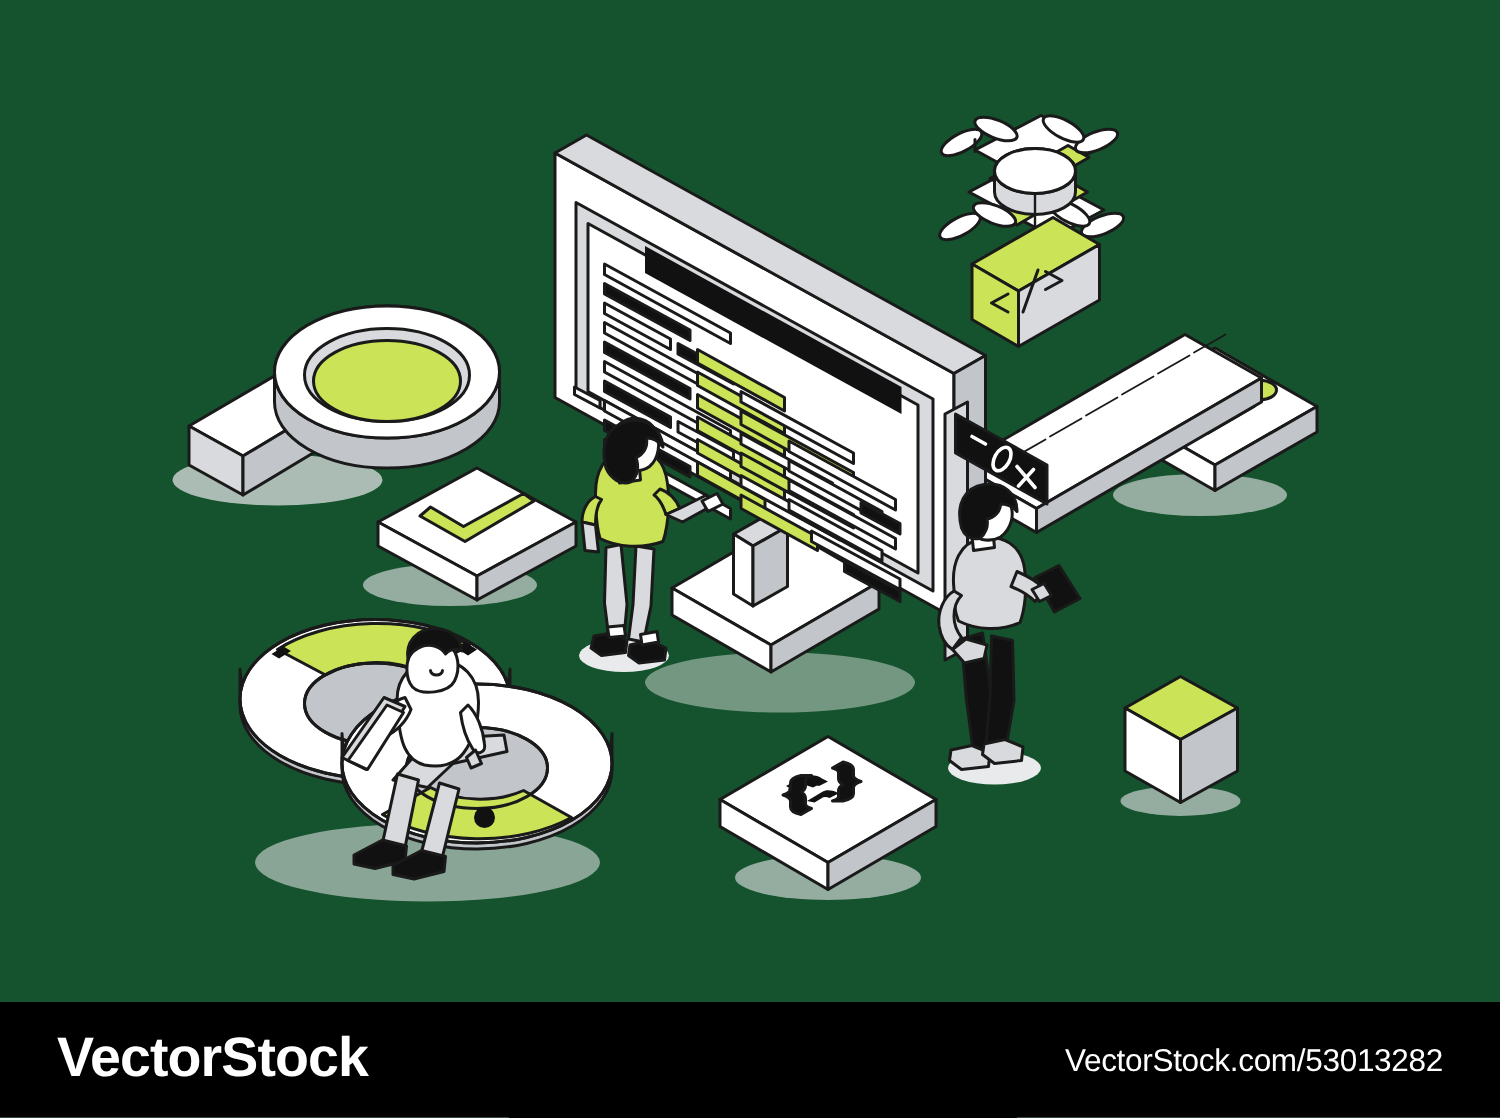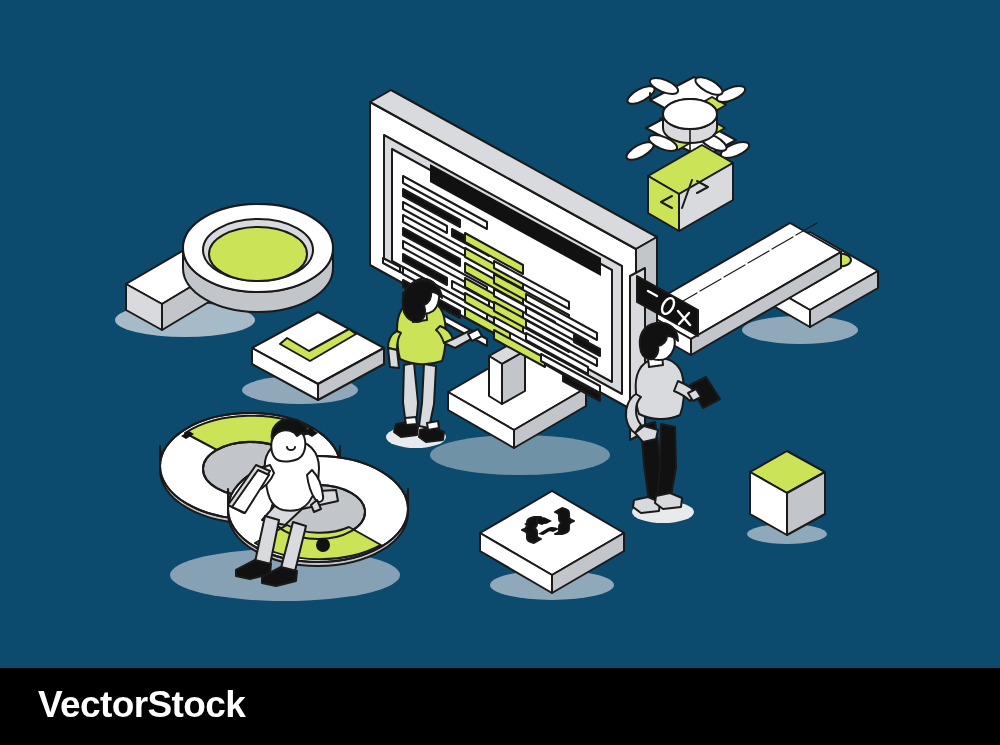--- a/index.html
+++ b/index.html
@@ -4,7 +4,7 @@
 <style>
   html,body{margin:0;padding:0;background:#ffffff;}
   body{width:1000px;height:745px;overflow:hidden;font-family:"Liberation Sans",sans-serif;}
-  #stage{position:relative;width:1000px;height:745px;background:#0c4a6e;}
+  #stage{position:relative;width:1000px;height:745px;background:#14532d;}
   #art{position:absolute;left:0;top:0;width:1000px;height:668px;}
   #footer{position:absolute;left:0;top:668px;width:1000px;height:77px;background:#000000;}
   #brand{position:absolute;left:38px;top:686px;font-size:37px;font-weight:700;color:#ffffff;letter-spacing:-0.6px;line-height:1;}

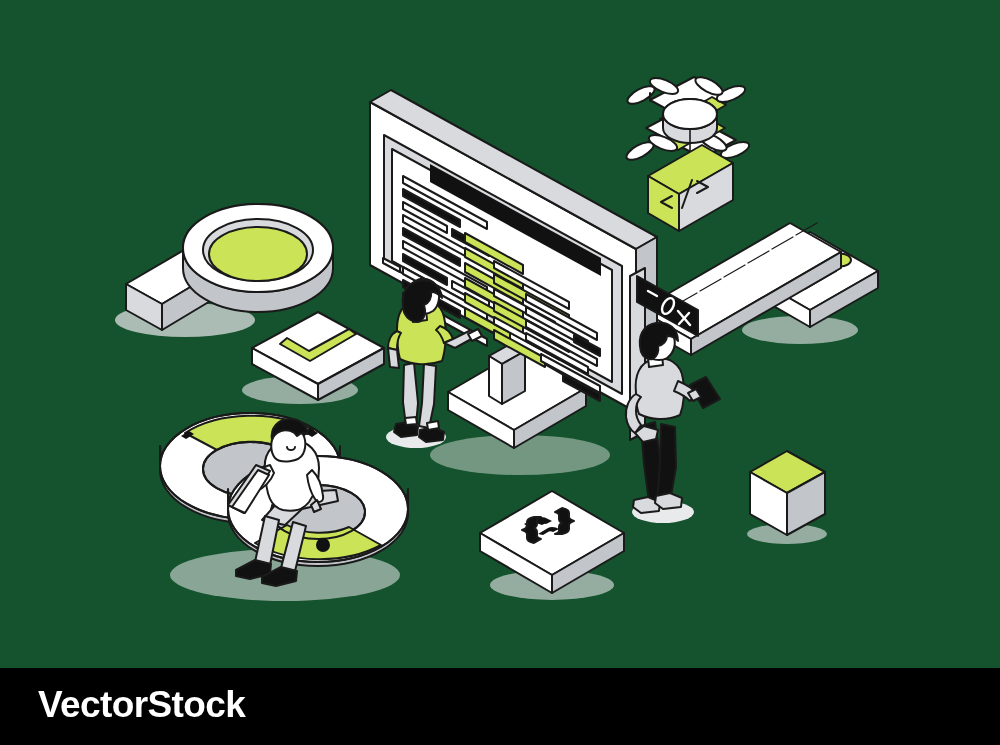--- a/index.html
+++ b/index.html
@@ -330,6 +330,7 @@
 
   <div id="footer"></div>
   <div id="brand">VectorStock</div>
+  <div id="credit">VectorStock.com/53013282</div>
 
 </div>
 

